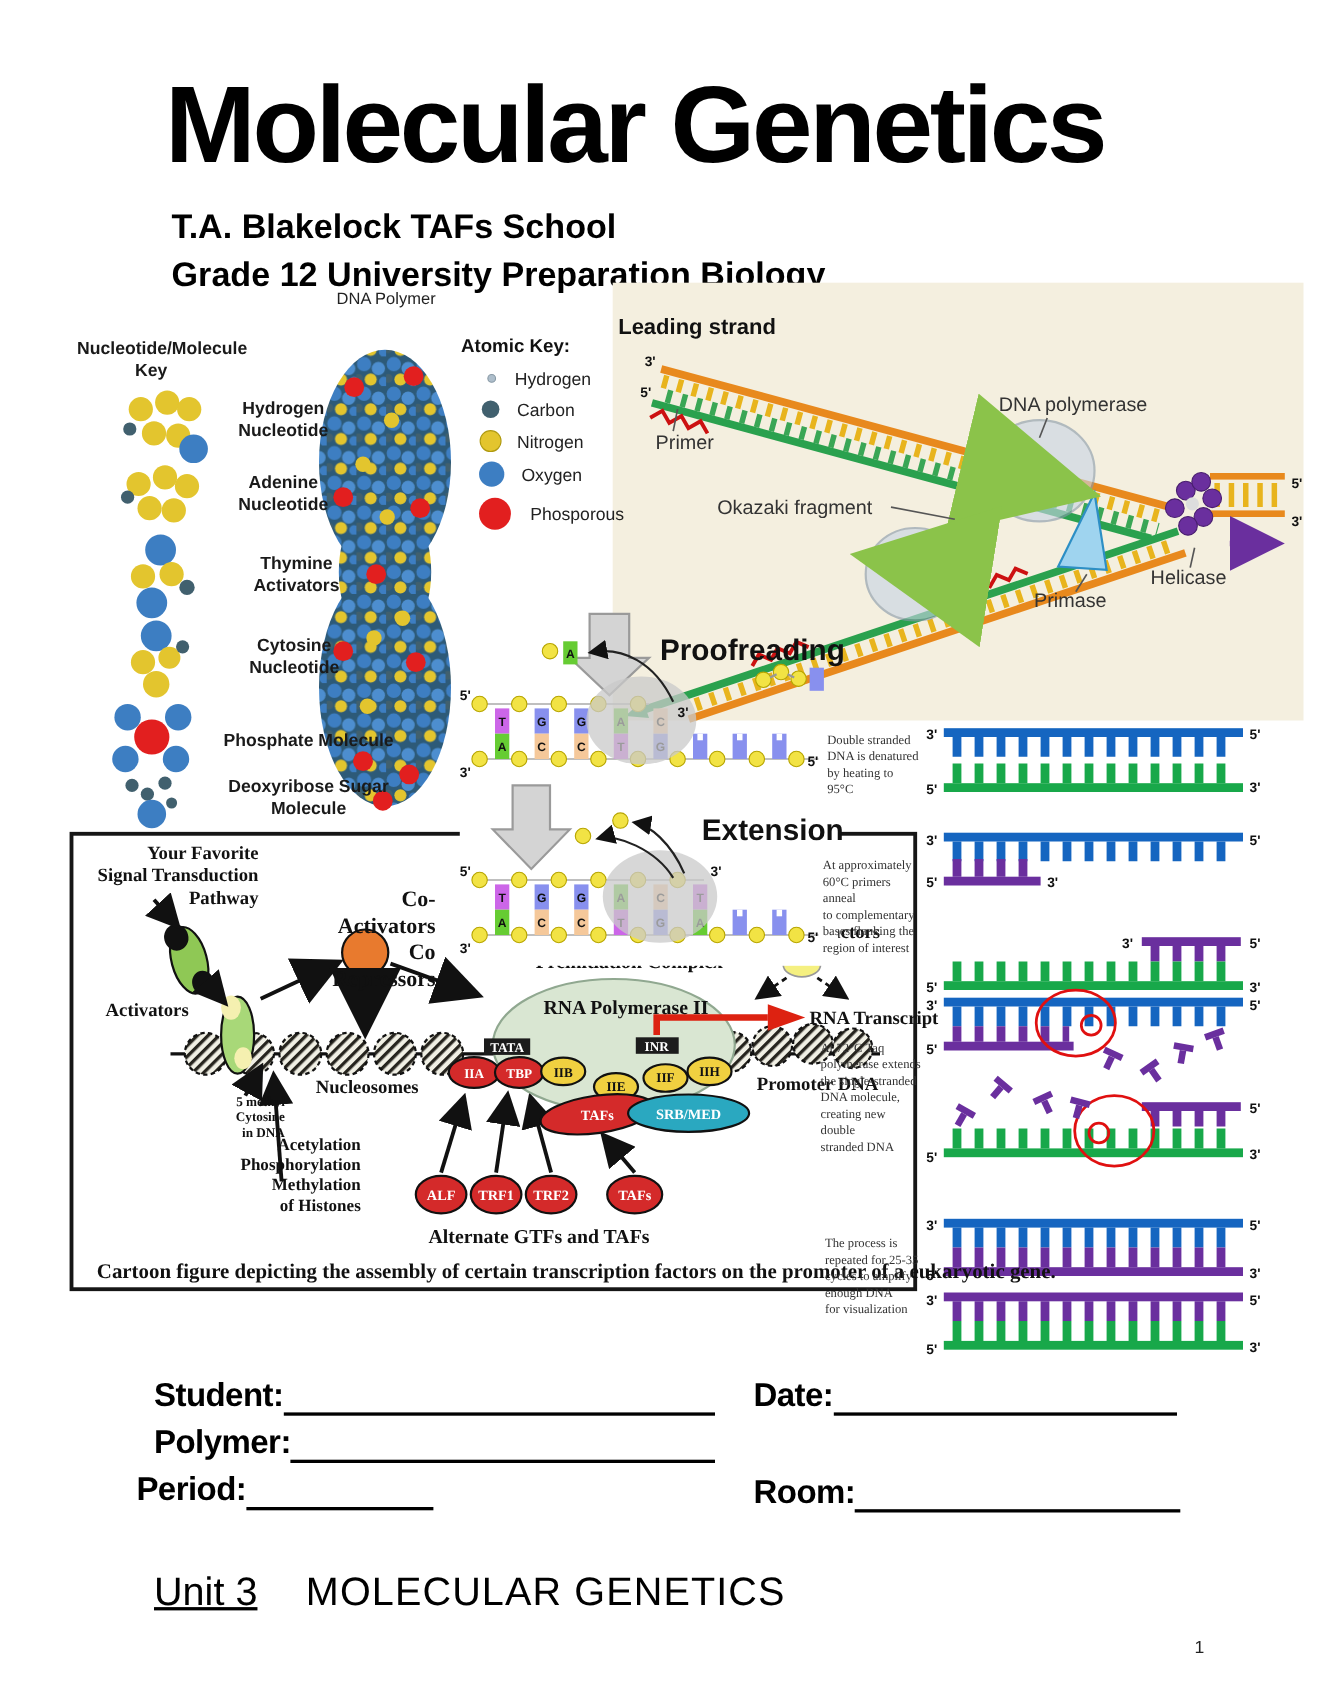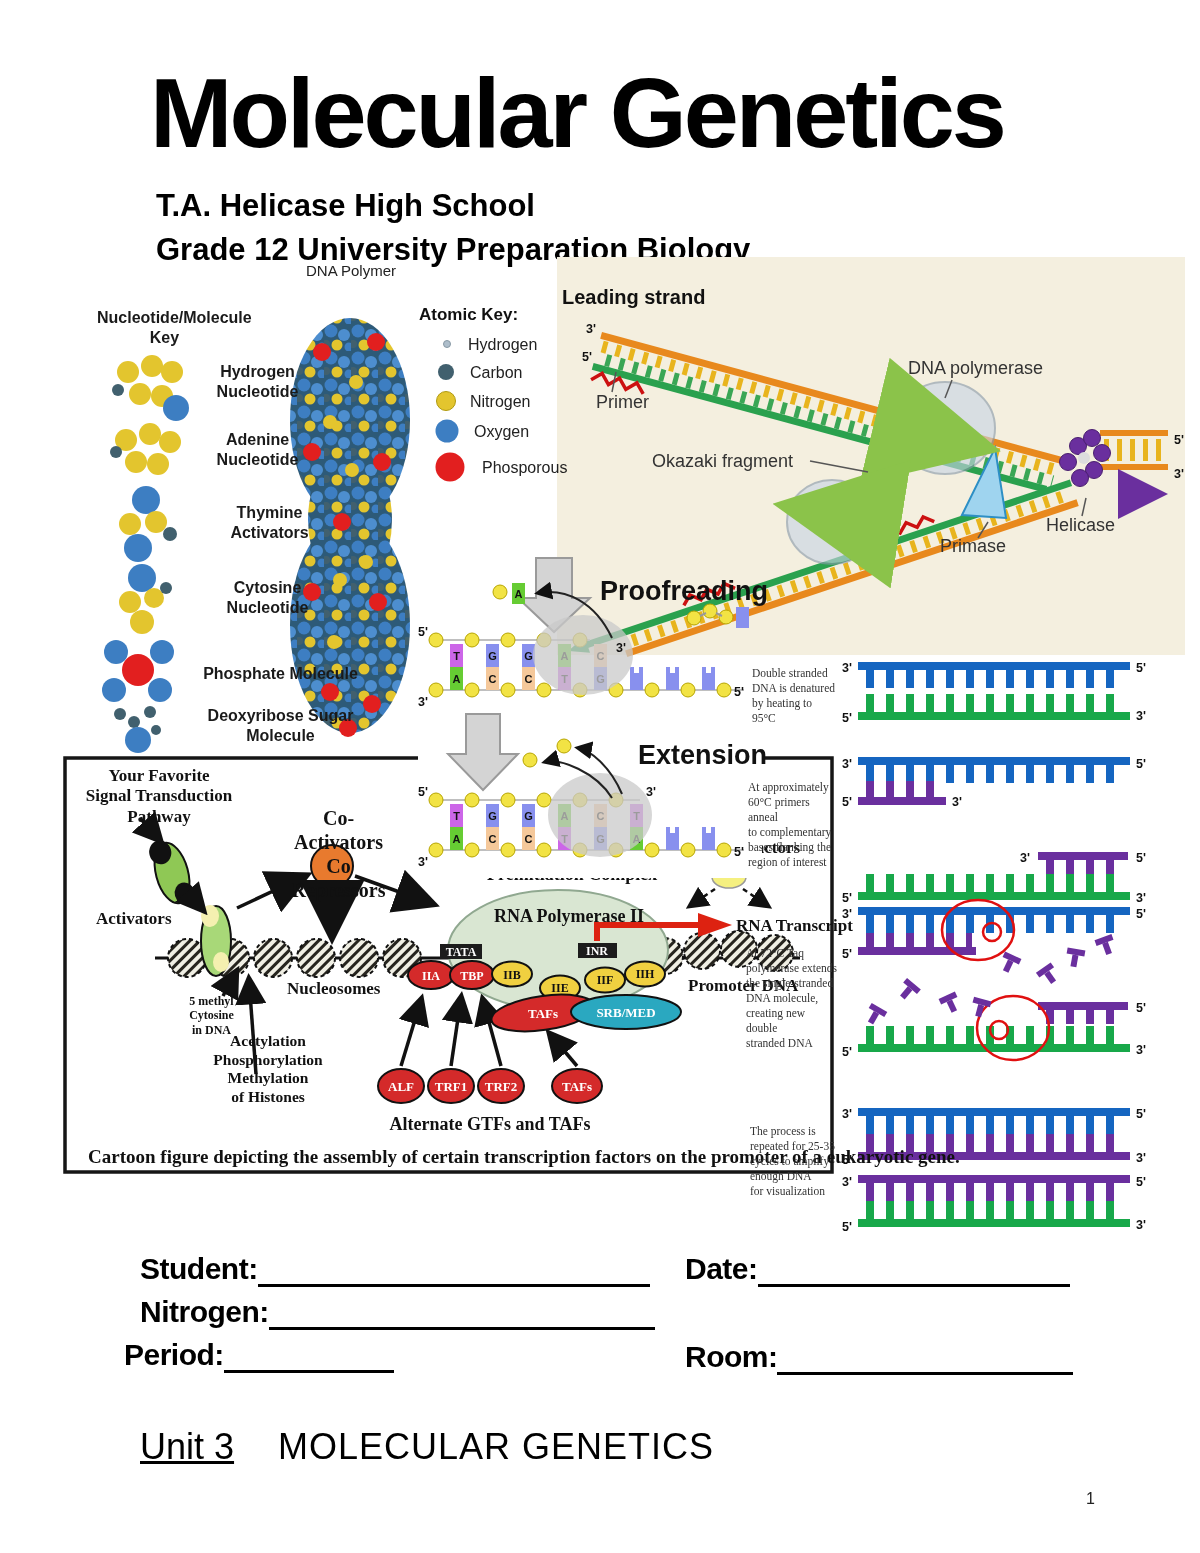--- a/index.html
+++ b/index.html
@@ -43,7 +43,7 @@
 <body>
 
 <div class="abs" id="title">Molecular Genetics</div>
-<div class="abs sub" style="top:188px">T.A. Helicase High School</div>
+<div class="abs sub" style="top:188px">T.A. Blakelock TAFs School</div>
 <div class="abs sub" style="top:232px">Grade 12 University Preparation Biology</div>
 
 <svg id="diagram" class="abs" viewBox="0 255 1200 990">

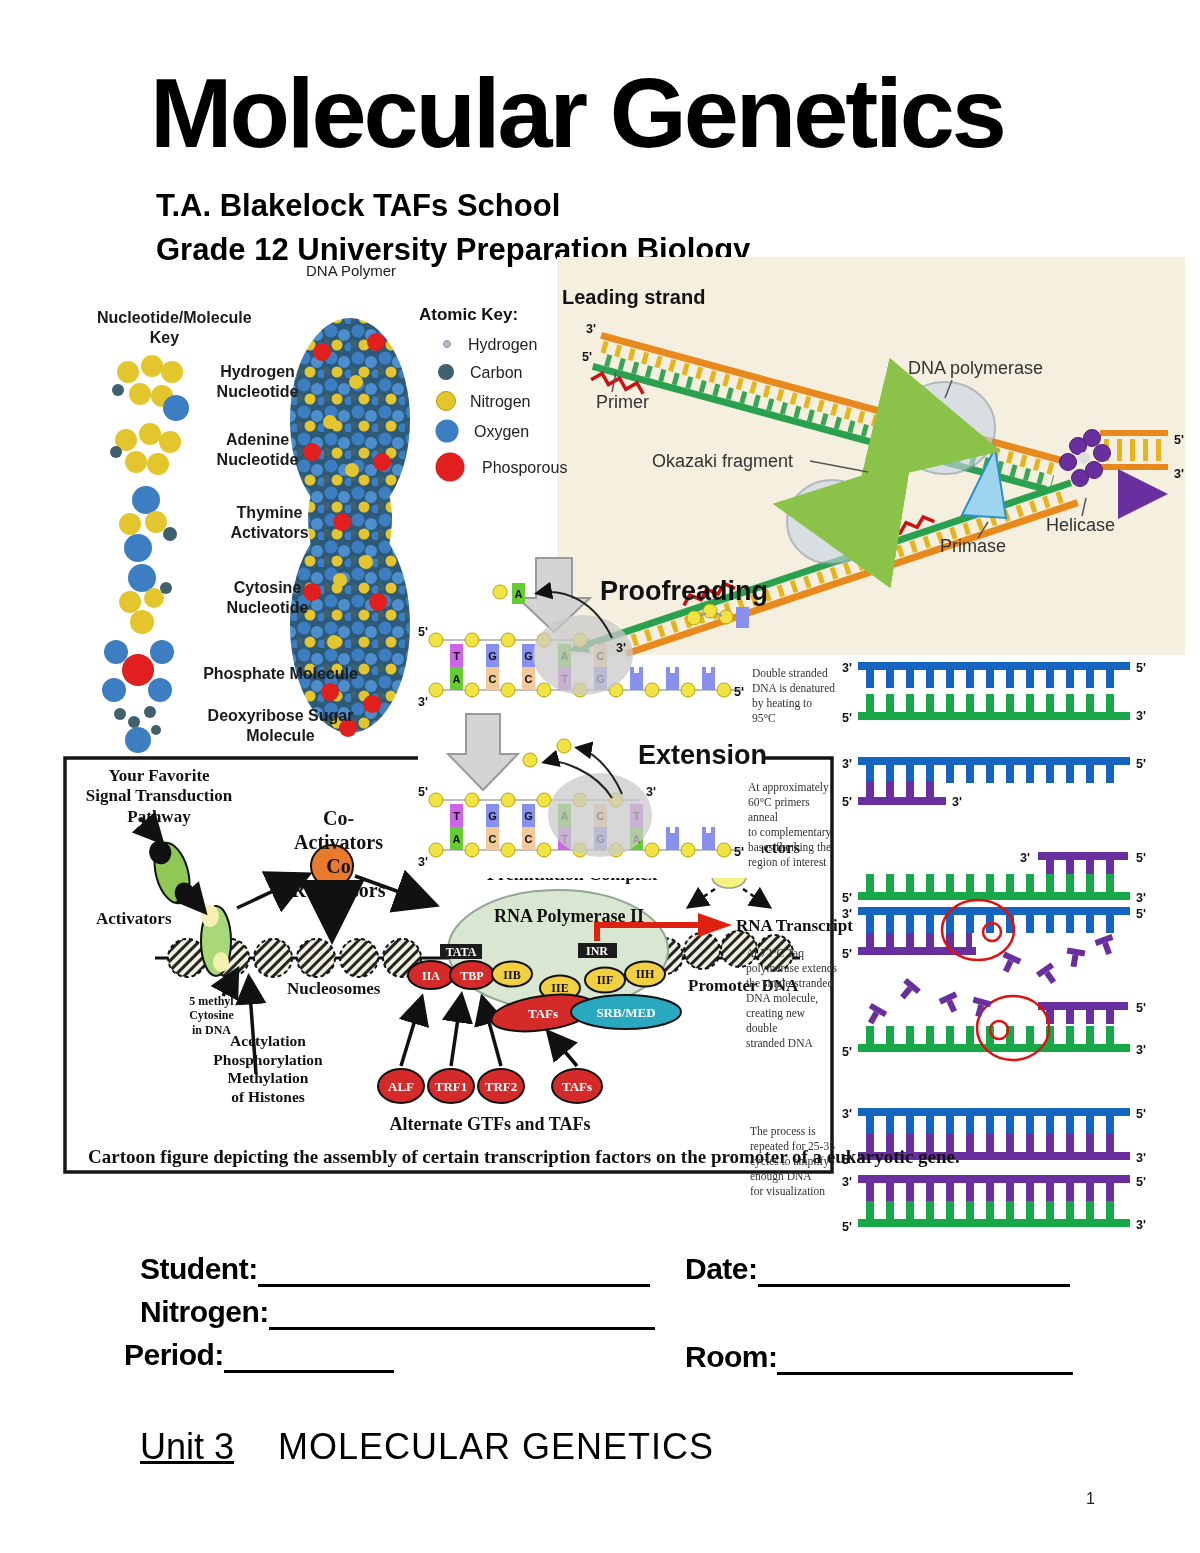--- a/index.html
+++ b/index.html
@@ -551,7 +551,7 @@
   </g>
 </svg>
 
-<div class="mkey" style="left:97px;top:308px;width:135px">Nucleotide/Molecule
+<div class="mkey" style="left:70px;top:308px;width:135px">Nucleotide/Molecule
 Key</div>
 <div class="mkey" style="left:200px;top:362px;width:115px">Hydrogen
 Nucleotide</div>

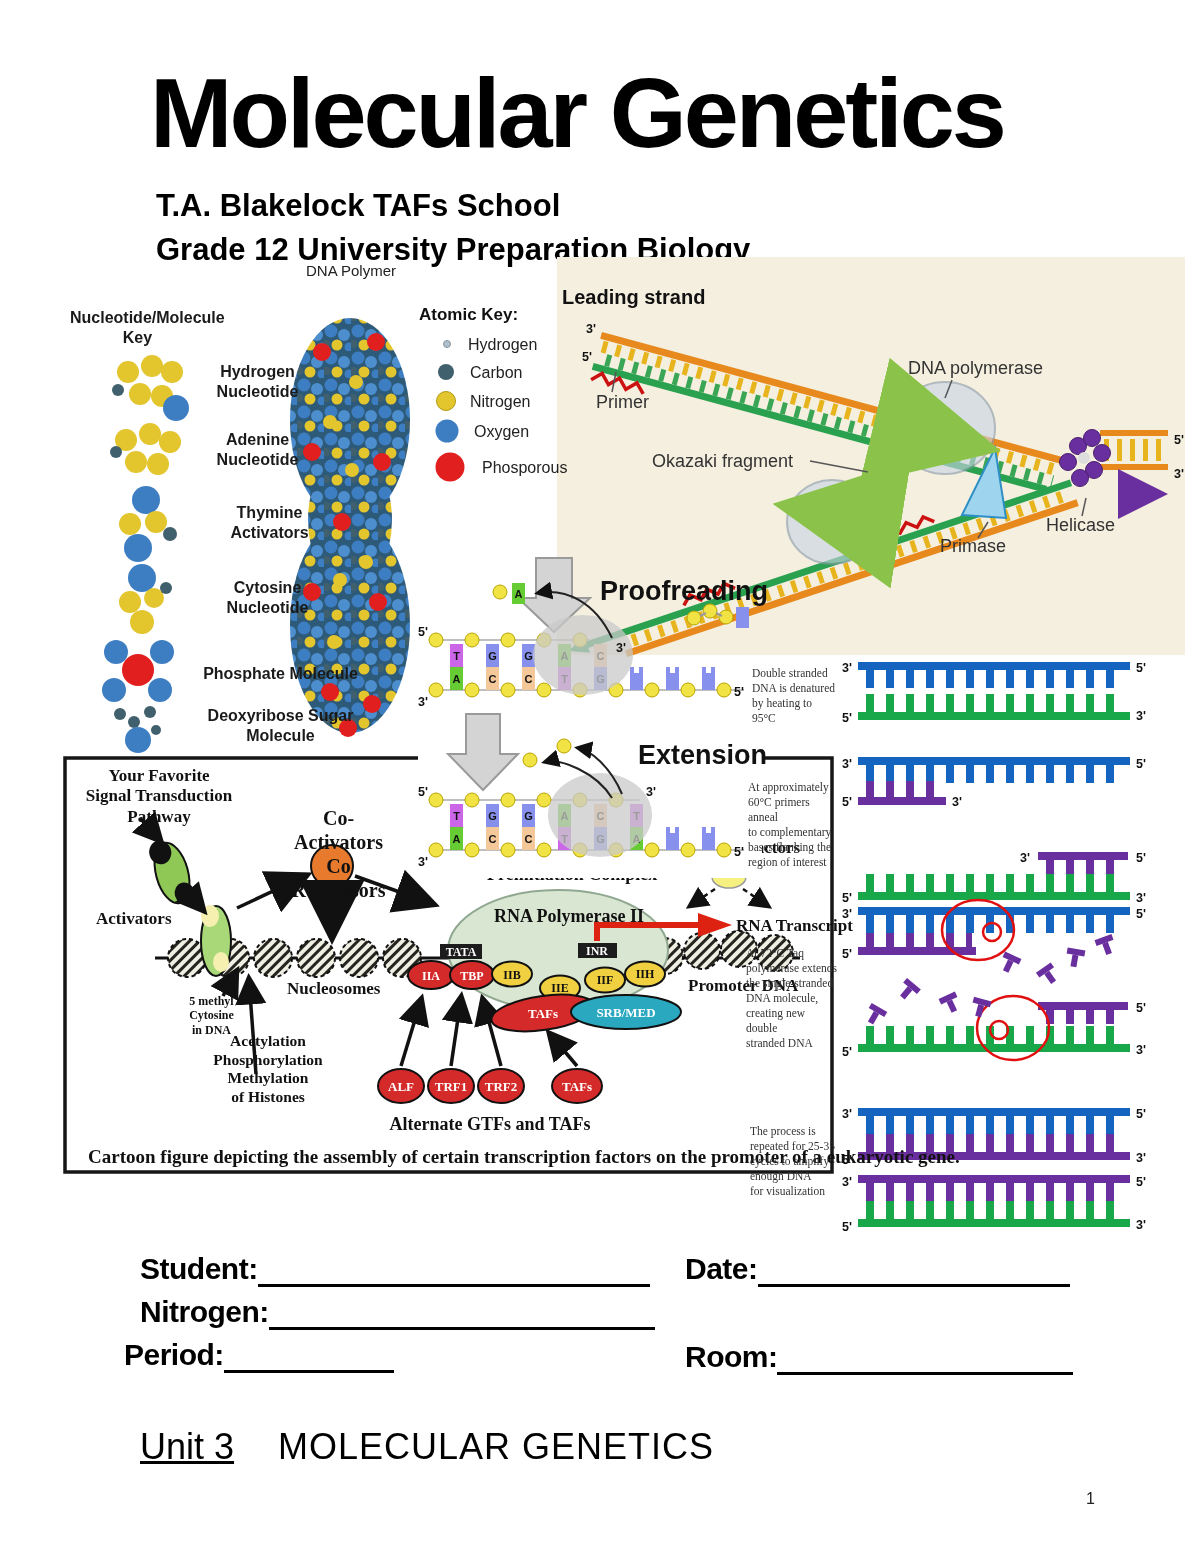--- a/index.html
+++ b/index.html
@@ -25,7 +25,7 @@
   text.dnp{font-size:15px;fill:#222}
   .lbl{position:absolute;font-family:"Liberation Serif",serif;font-weight:bold;color:#111;
        white-space:pre-line;line-height:1.2}
-  .ctr{text-align:center}
+  .ctr{text-align:right}
   .mkey{position:absolute;font-weight:bold;font-size:16px;color:#1a1a1a;white-space:pre-line;
         line-height:1.25;text-align:center;font-family:"Liberation Sans",sans-serif}
   .pcr{position:absolute;font-family:"Liberation Serif",serif;font-size:11.5px;color:#333;

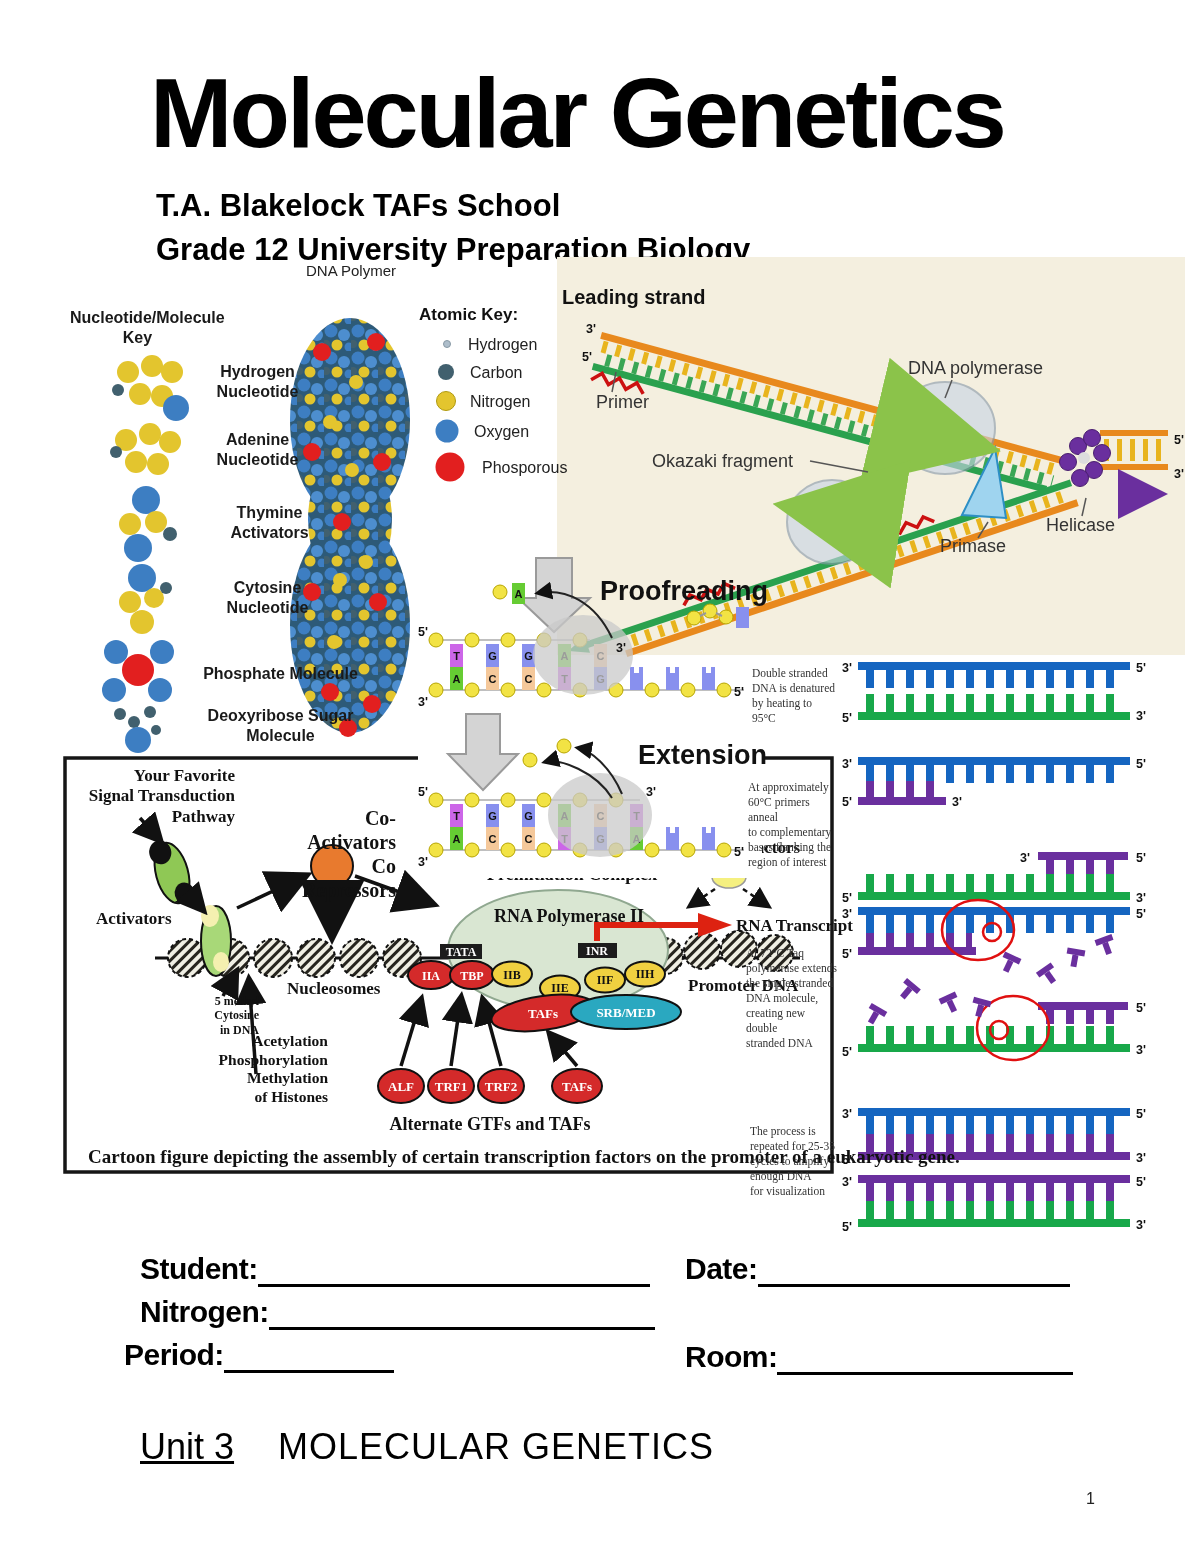--- a/index.html
+++ b/index.html
@@ -608,7 +608,7 @@
     <span class="fline" style="width:312px"></span>
 </div>
 <div class="formrow" style="left:140px;top:1295px">
-  <span>Nitrogen:</span>
+  <span>Polymer:</span>
     <span class="fline" style="width:386px"></span>
 </div>
 <div class="formrow" style="left:685px;top:1340px">

